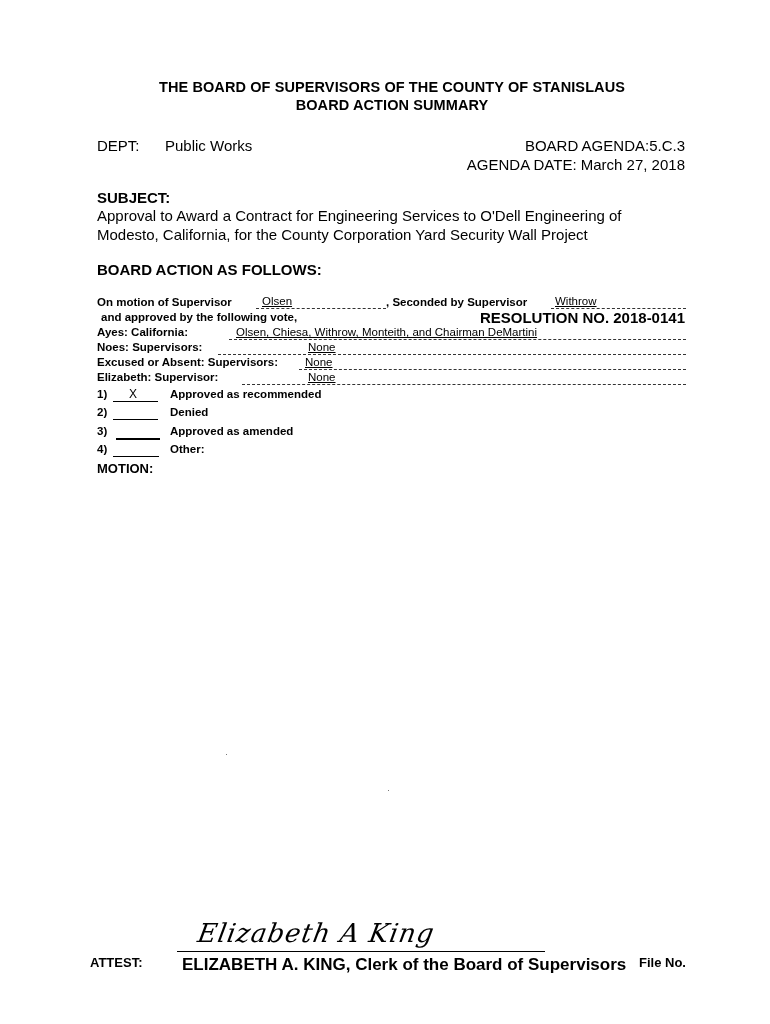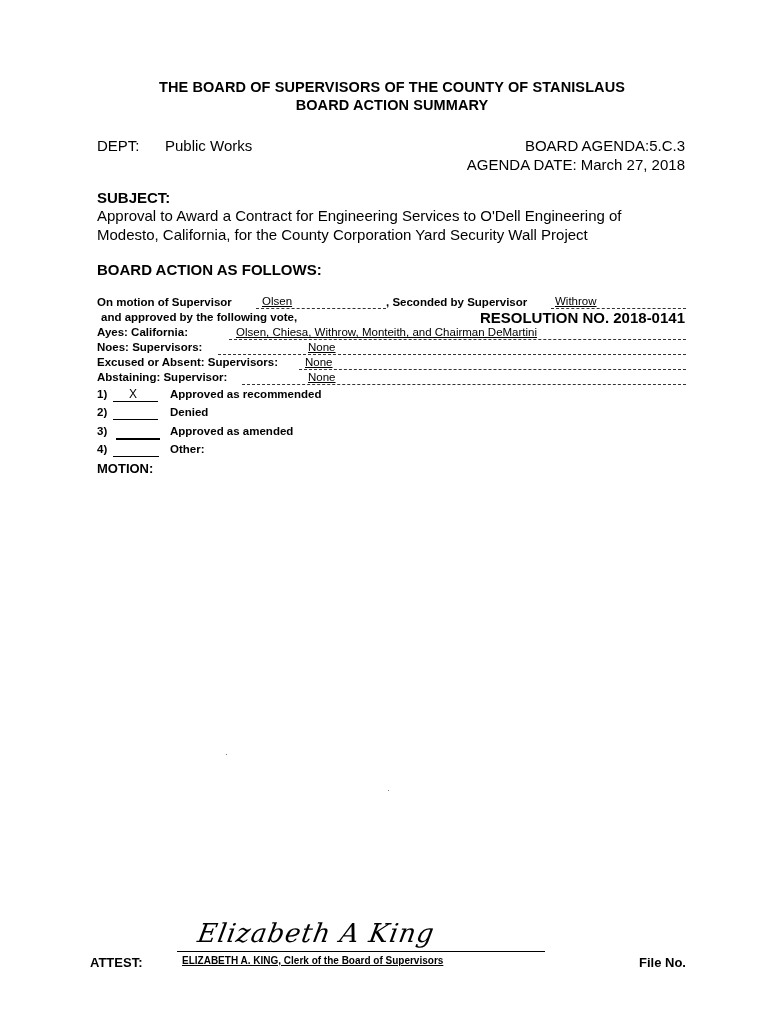--- a/index.html
+++ b/index.html
@@ -90,7 +90,7 @@
 <div class="dash" style="left:299px; width:387px; top:369px;"></div>
 <div class="abs fill" style="left:305px; top:356px;">None</div>
 
-<div class="abs small" style="left:97px; top:371px;">Abstaining: Supervisor:</div>
+<div class="abs small" style="left:97px; top:371px;">Elizabeth: Supervisor:</div>
 <div class="dash" style="left:242px; width:444px; top:384px;"></div>
 <div class="abs fill" style="left:308px; top:371px;">None</div>
 

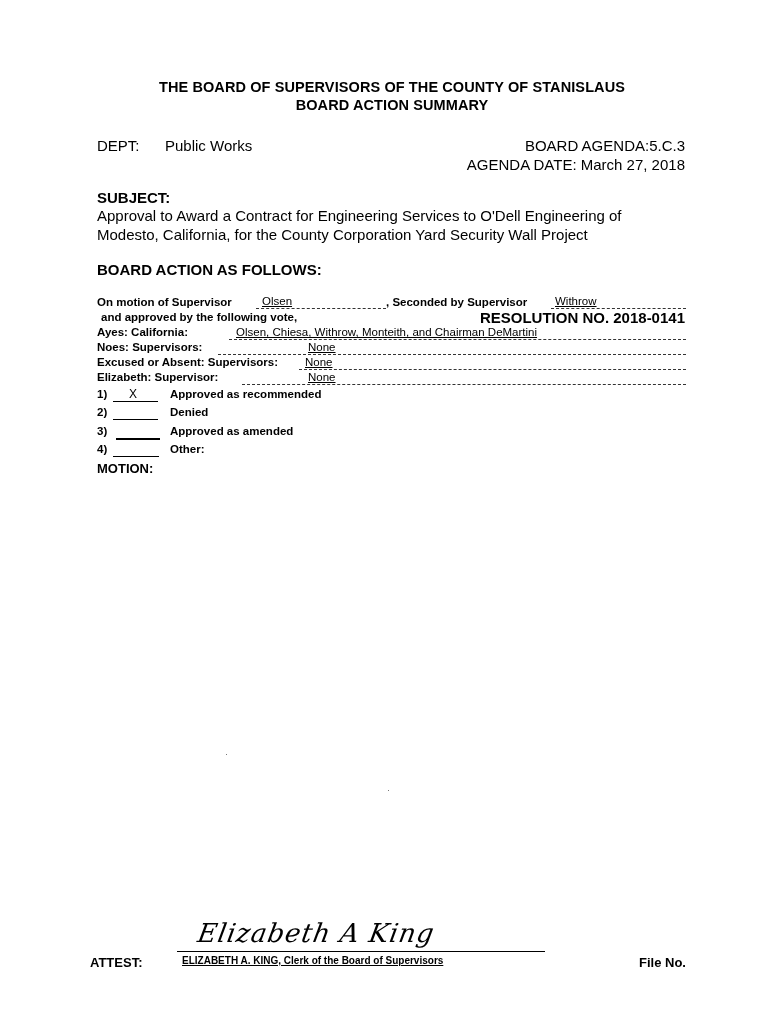--- a/index.html
+++ b/index.html
@@ -121,7 +121,7 @@
 <div class="abs sig" style="left:198px; top:918px;">Elizabeth A King</div>
 <div class="solid" style="left:177px; width:368px; top:951px;"></div>
 <div class="abs" style="left:90px; top:955px; font-size:13px; font-weight:bold;text-align:center;">ATTEST:</div>
-<div class="abs" style="left:182px; top:955px; font-size:10px; font-weight:bold;text-decoration:underline;">ELIZABETH A. KING, Clerk of the Board of Supervisors</div>
+<div class="abs" style="left:182px; top:955px; font-size:17px; font-weight:bold;">ELIZABETH A. KING, Clerk of the Board of Supervisors</div>
 <div class="abs" style="left:639px; top:955px; font-size:13px; font-weight:bold;">File No.</div>
 
 </body></html>

